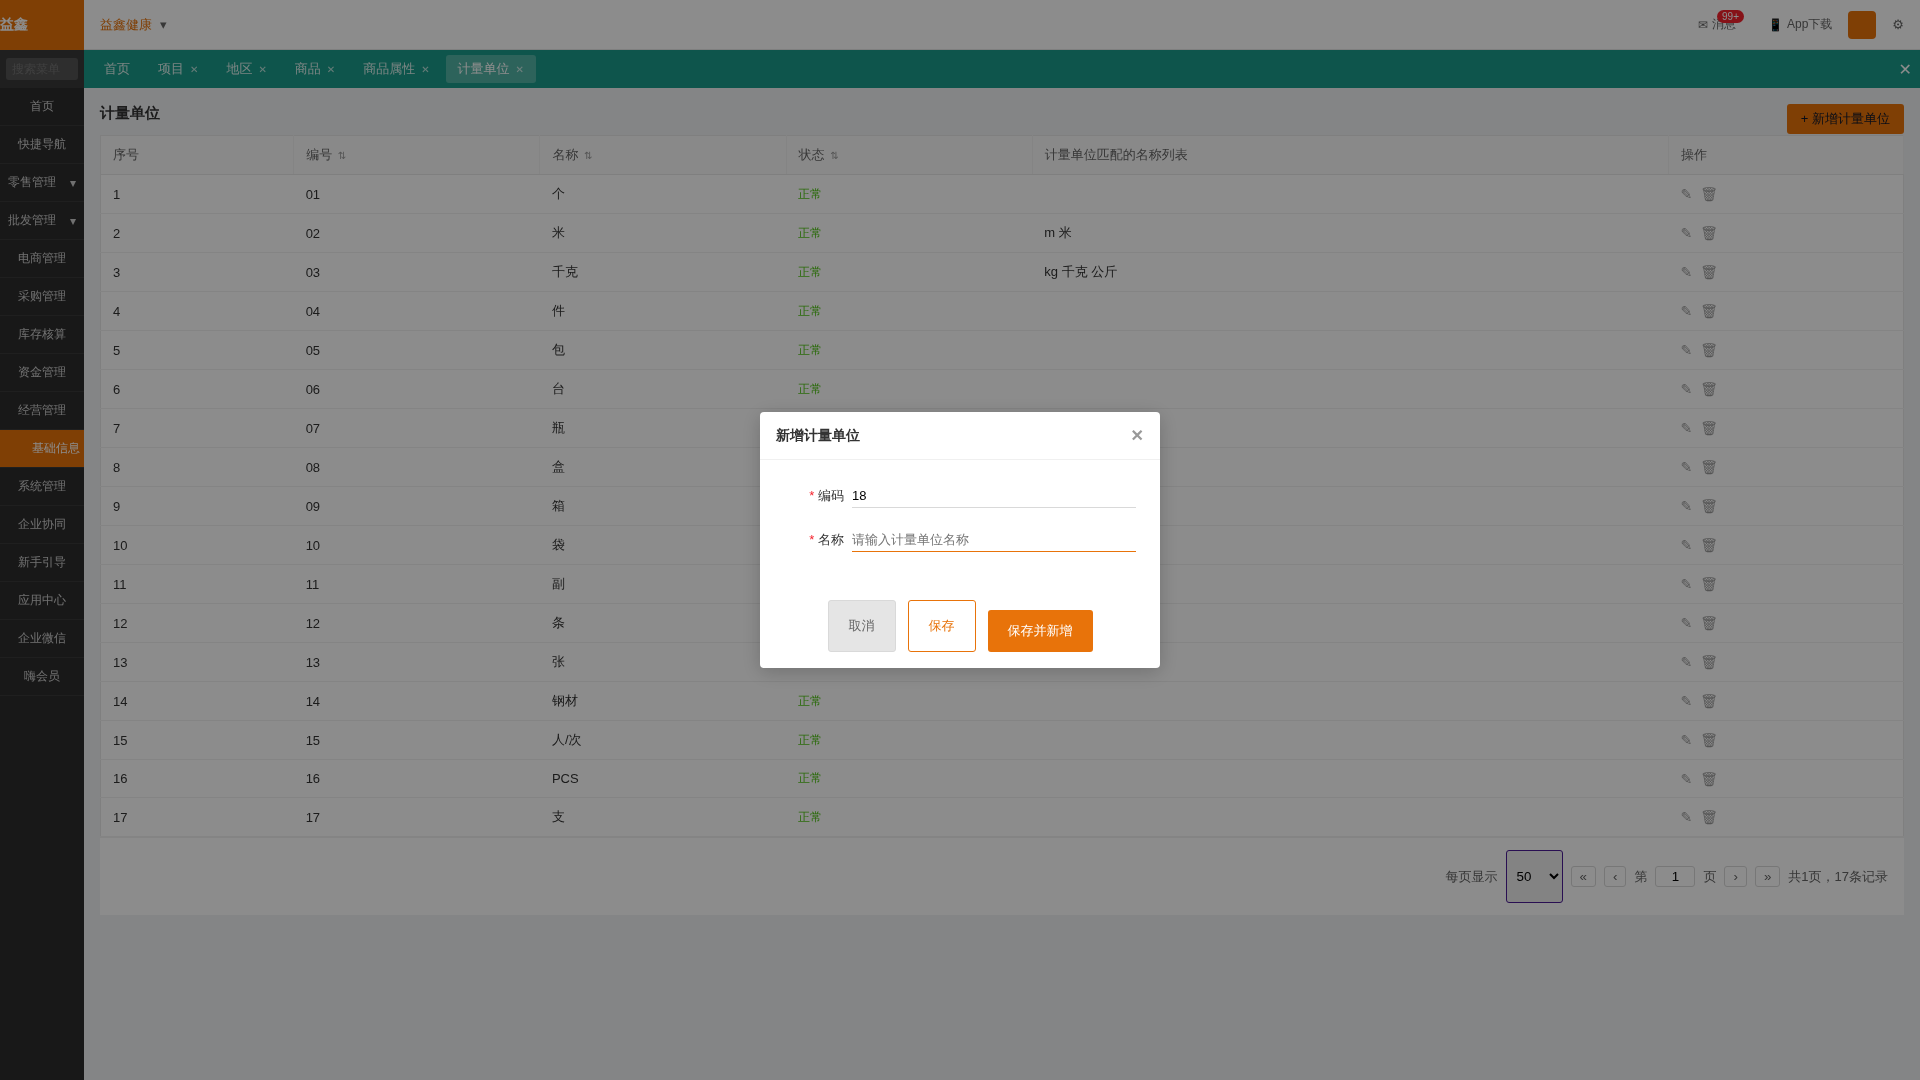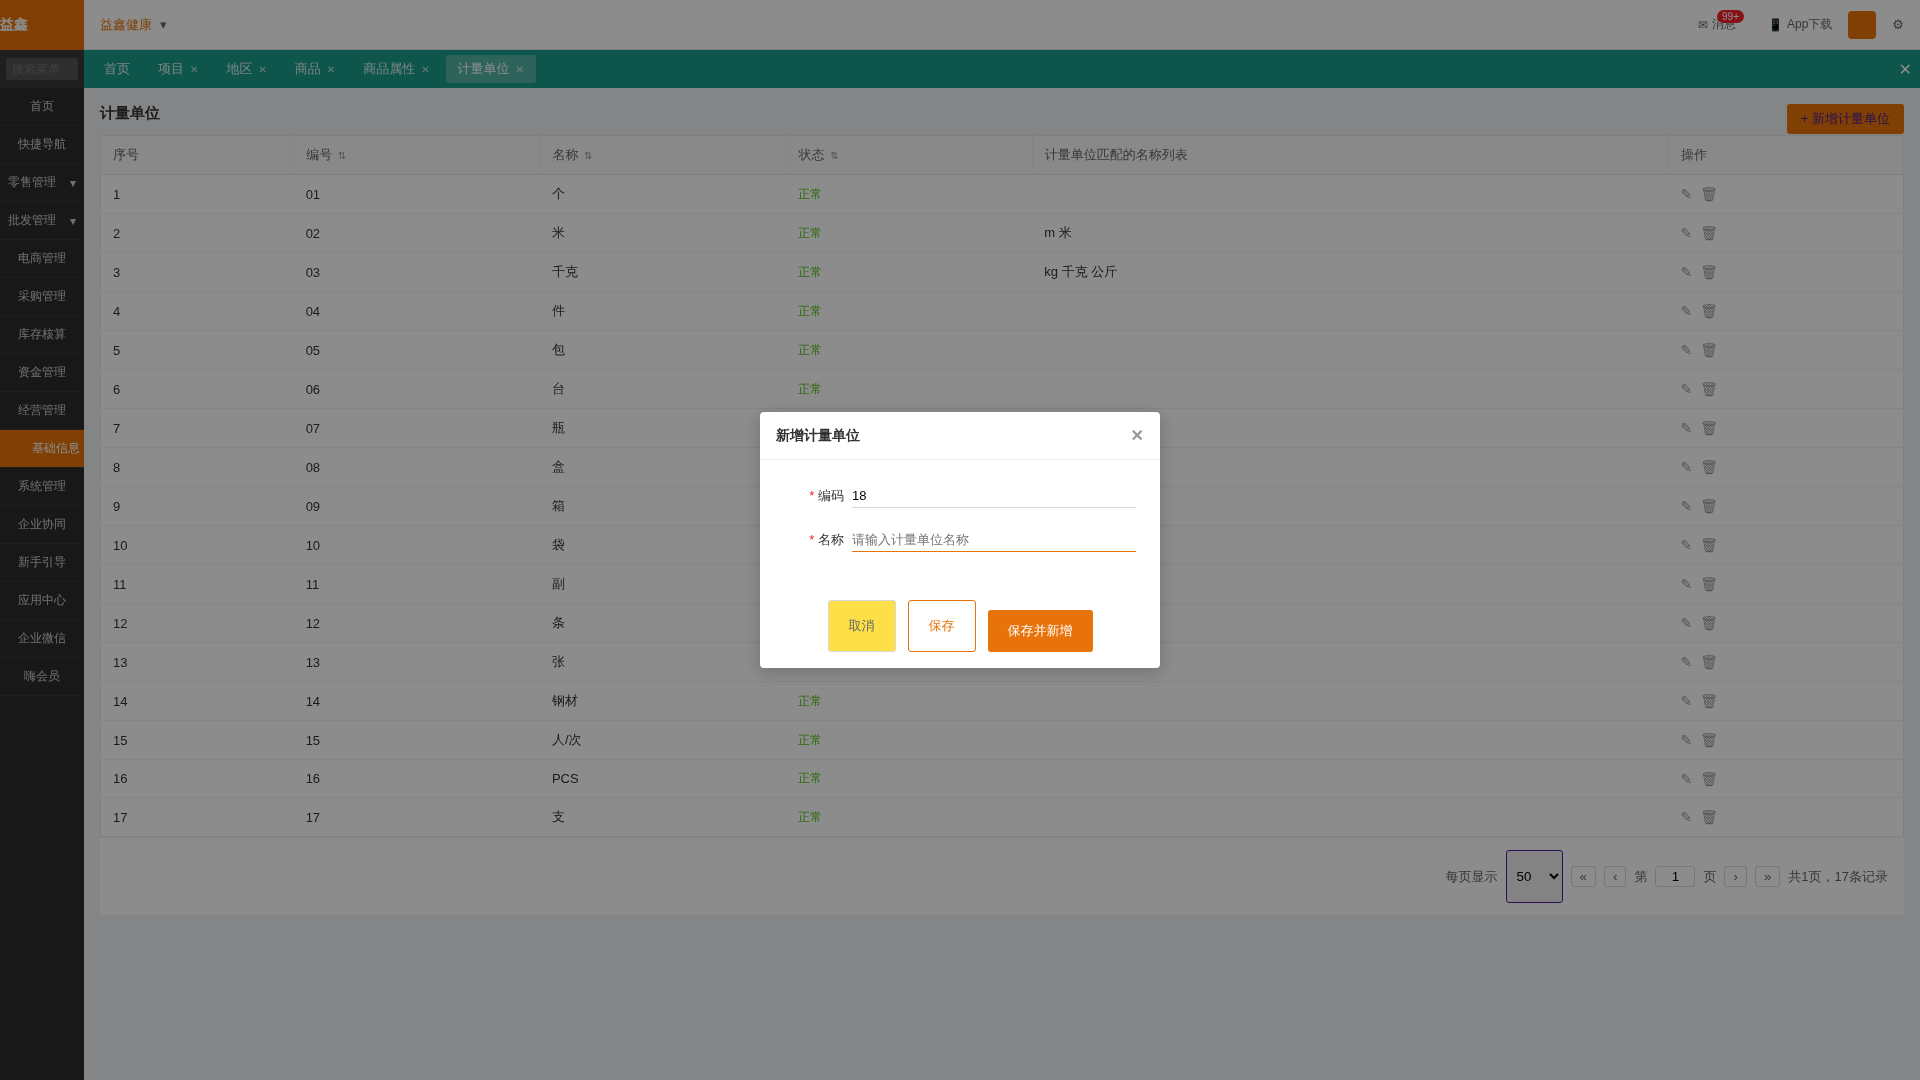--- a/index.html
+++ b/index.html
@@ -159,7 +159,7 @@
       top: 16px;
       right: 16px;
       background: #e8730a;
-      color: #4c1d95;
+      color: #0f172a;
       border: none;
       padding: 6px 14px;
       border-radius: 3px;

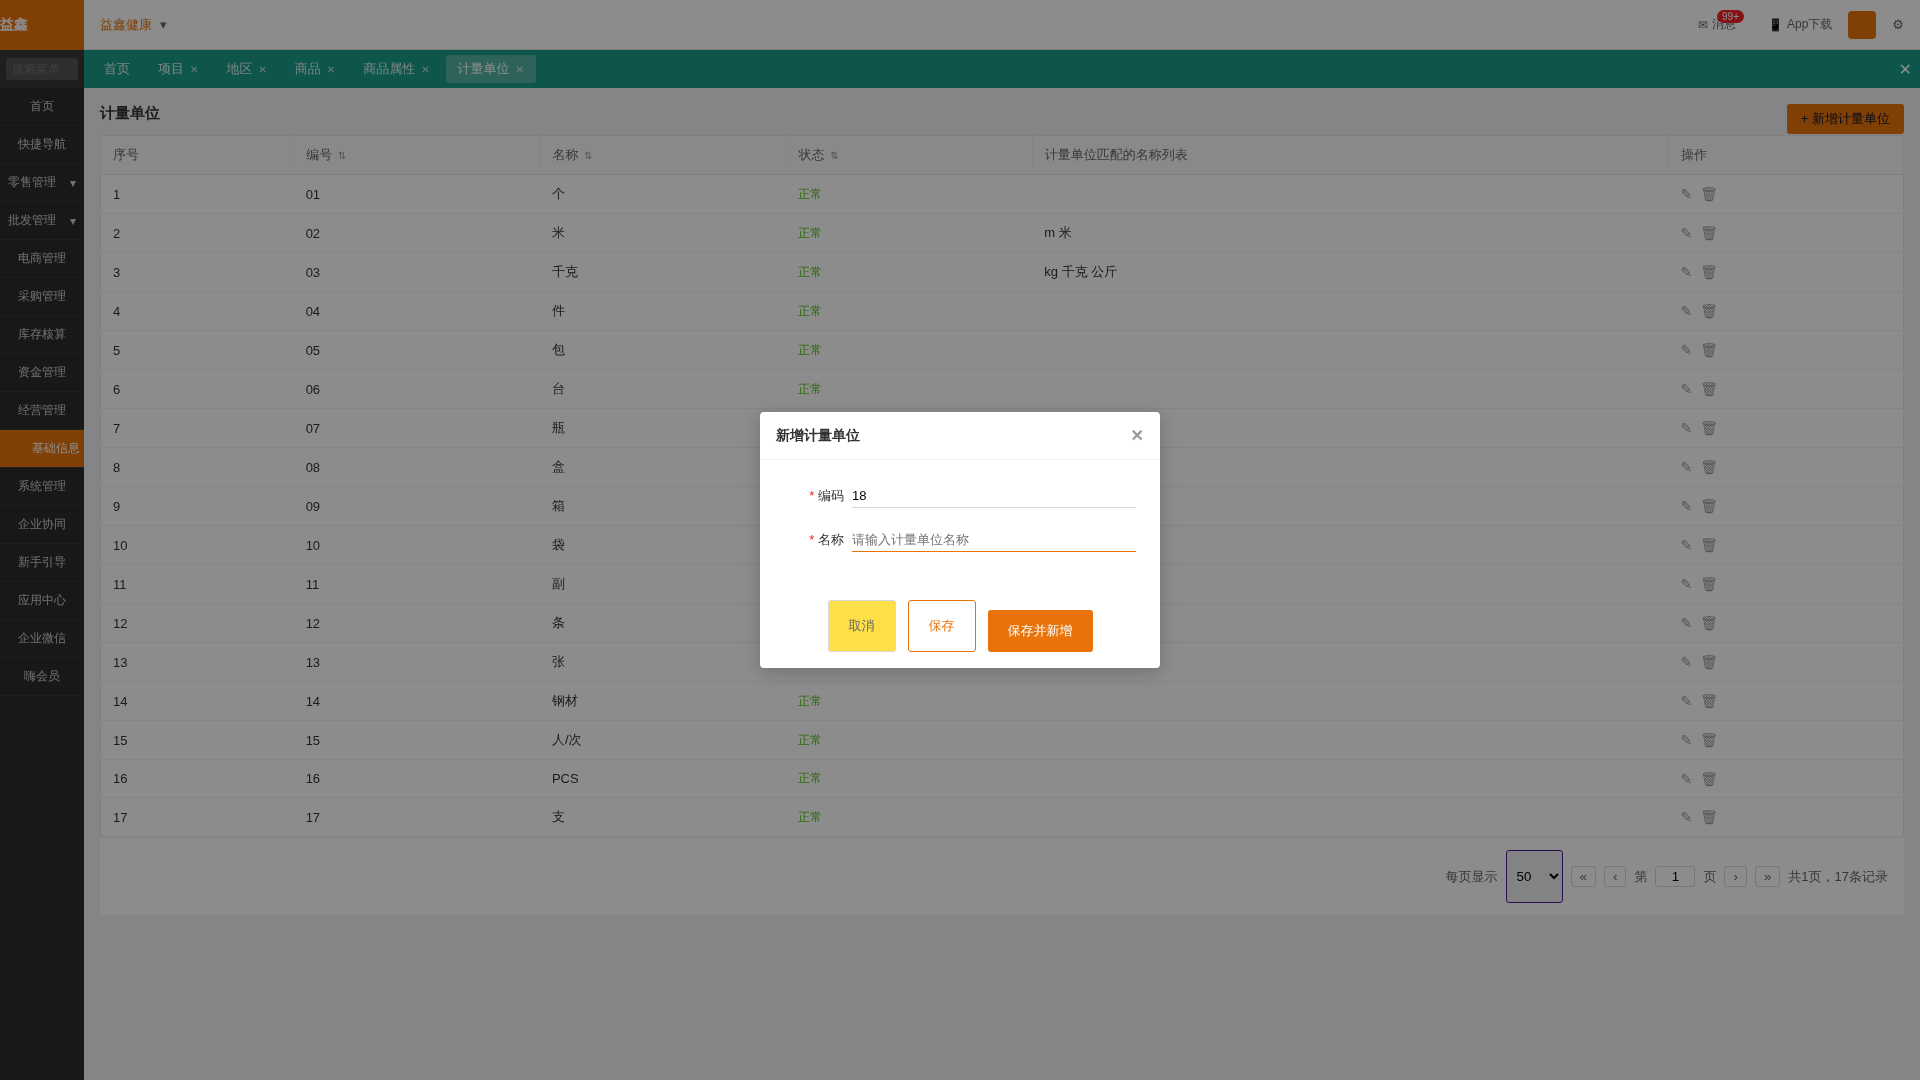--- a/index.html
+++ b/index.html
@@ -297,7 +297,7 @@
     }
     .btn-cancel {
       border: 1px solid #d9d9d9;
-      background: #fde047;
+      background: #e5e5e5;
       padding: 16px 20px;
       border-radius: 3px;
       cursor: pointer;

